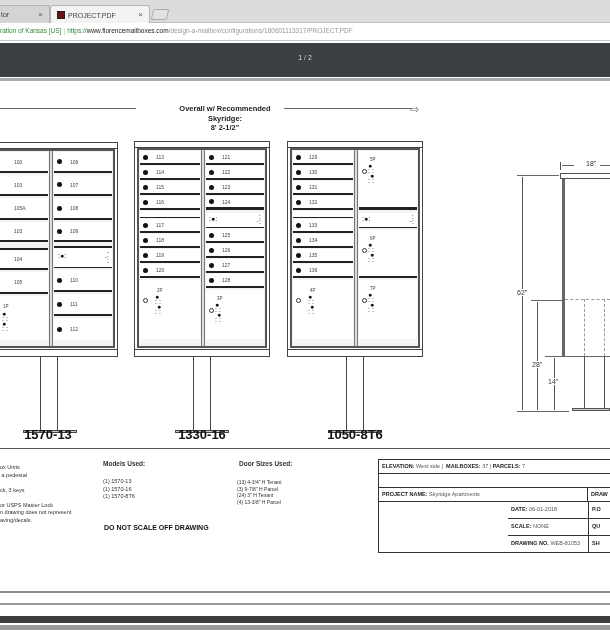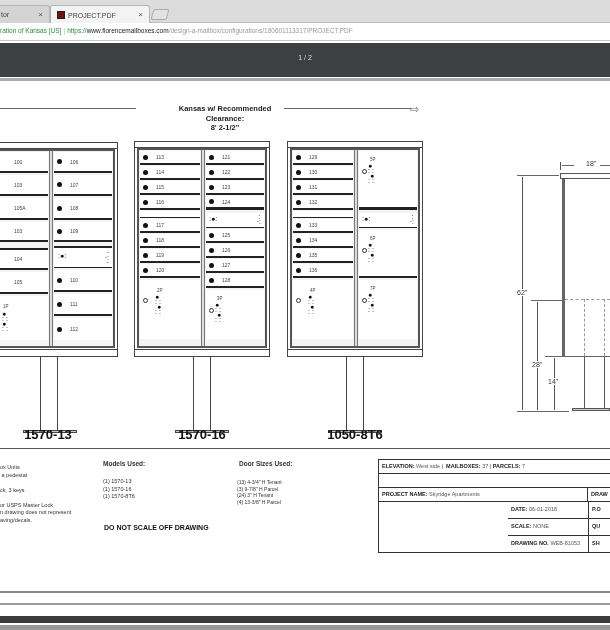--- a/index.html
+++ b/index.html
@@ -85,7 +85,7 @@
 
   <div class="hline" style="left:0;top:30px;width:136px;"></div>
   <div class="dimtext">
-    <div>Kansas w/ Recommended</div>
+    <div>Overall w/ Recommended</div>
     <div>Clearance:</div>
     <div>8' 2-1/2"</div>
   </div>

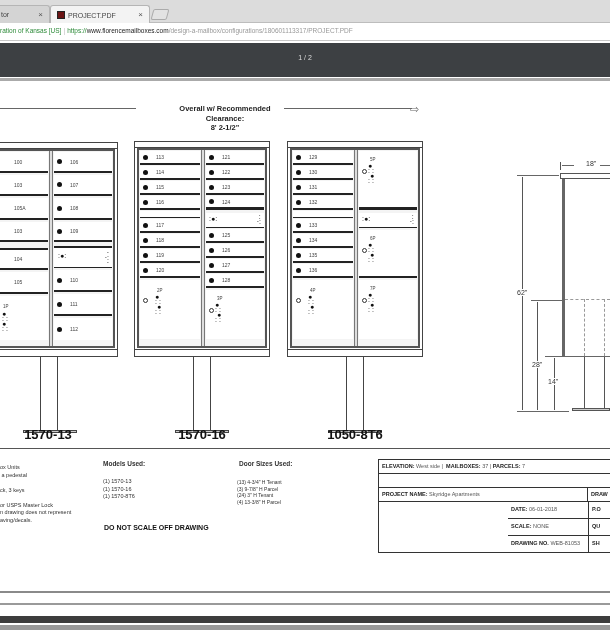--- a/index.html
+++ b/index.html
@@ -86,7 +86,7 @@
   <div class="hline" style="left:0;top:30px;width:136px;"></div>
   <div class="dimtext">
     <div>Overall w/ Recommended</div>
-    <div>Clearance:</div>
+    <div>Skyridge:</div>
     <div>8' 2-1/2"</div>
   </div>
   <div class="hline" style="left:284px;top:30px;width:128px;"></div>

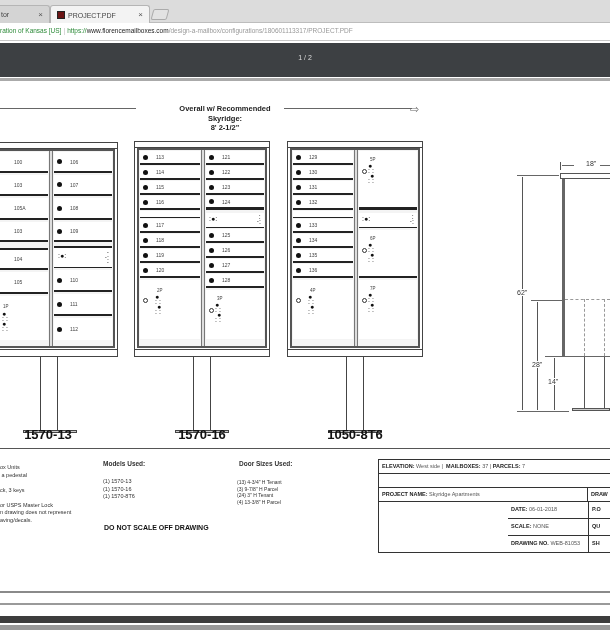--- a/index.html
+++ b/index.html
@@ -253,7 +253,7 @@
   </div>
   <div class="pedestal" style="left:193px;top:279px;height:74px;width:18px;"></div>
   <div class="foot" style="left:175px;top:352px;width:54px;"></div>
-  <div class="model" style="left:142px;top:349px;">1570-16</div>
+  <div class="model" style="left:142px;top:349px;">1330-16</div>
 
   <div class="unit" style="left:287px;top:63px;width:136px;height:216px;">
     <div class="cap"></div>

